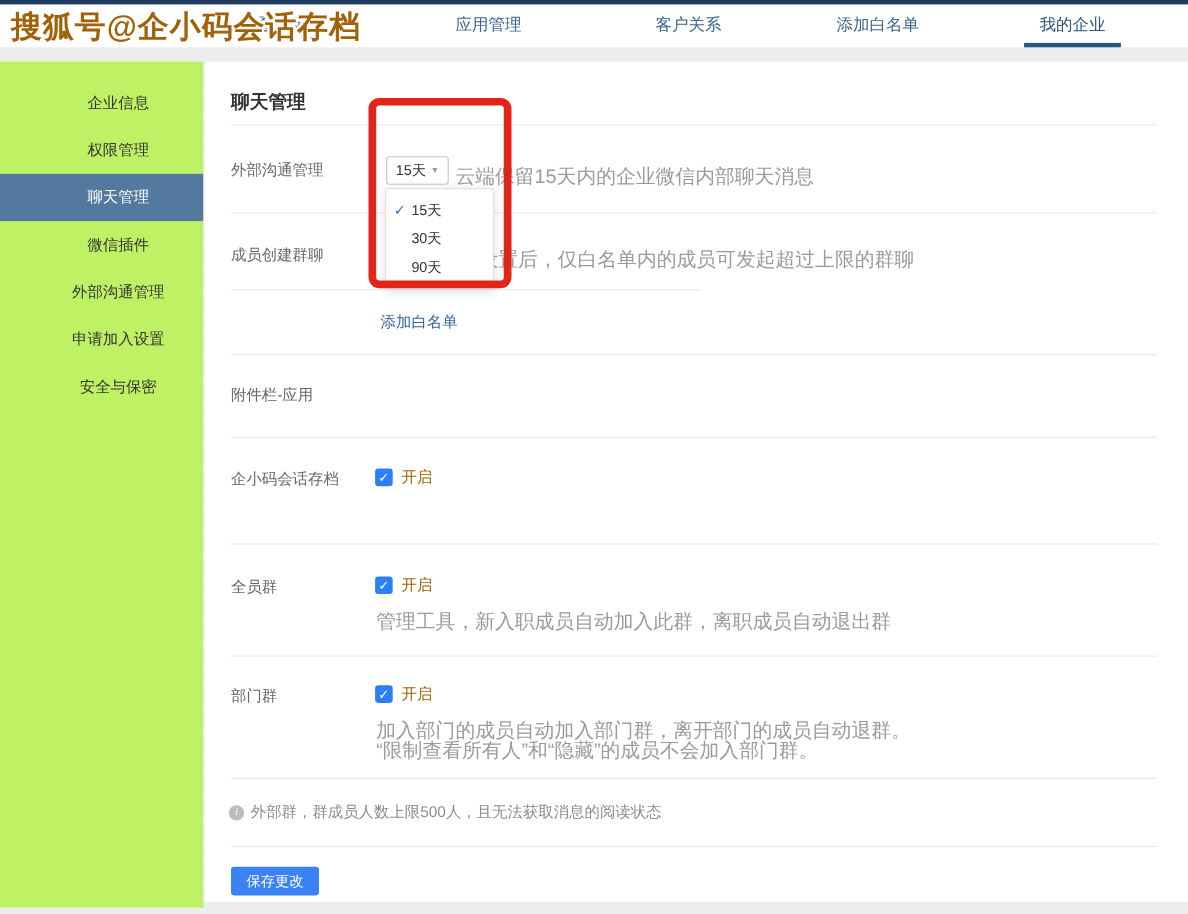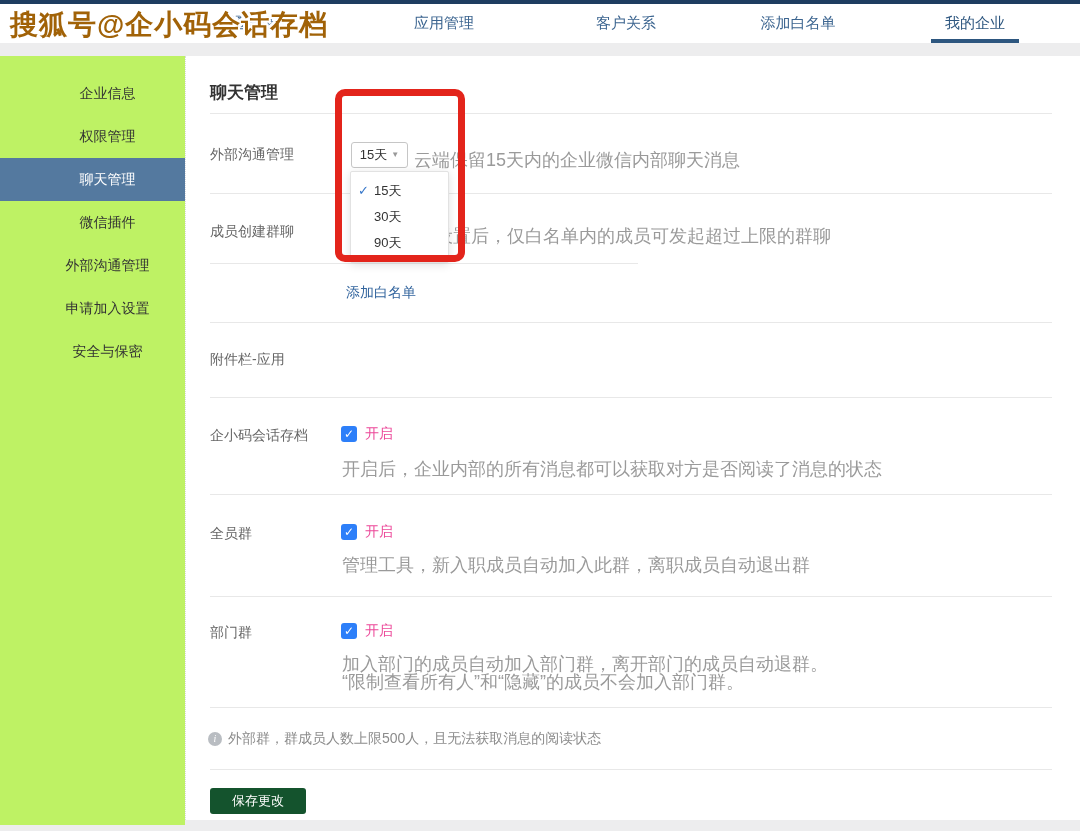--- a/index.html
+++ b/index.html
@@ -97,7 +97,7 @@
     width:16px; height:16px; background:#2d7ff9; border-radius:3px;
     color:#fff; font-size:12px; line-height:16px; text-align:center; cursor:pointer;
   }
-  .checkrow .on-label { font-size:14px; color:#ec4899; }
+  .checkrow .on-label { font-size:14px; color:#a16207; }
 
   
   .note { position:absolute; left:22px; top:674px; display:flex; align-items:center; gap:6px; }

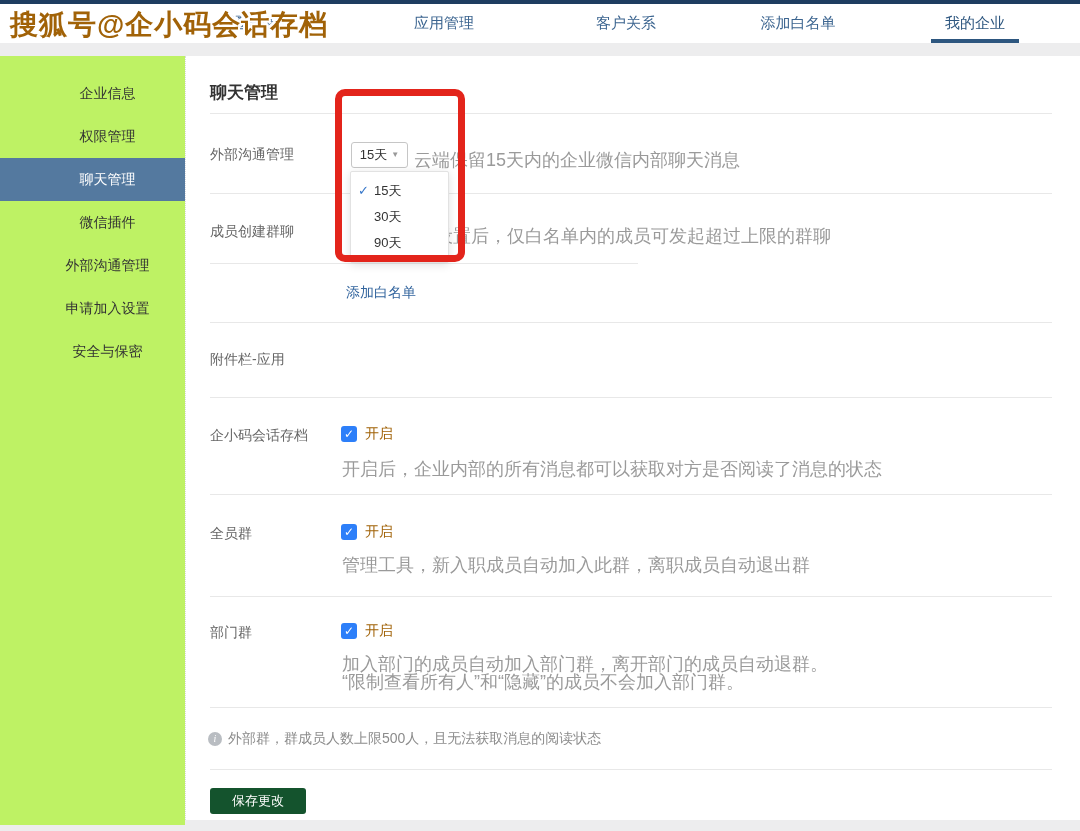--- a/index.html
+++ b/index.html
@@ -180,7 +180,6 @@
     <span class="checkbox">✓</span>
     <span class="on-label">开启</span>
   </div>
-  <div class="desc" style="left:156px; top:401px">开启后，企业内部的所有消息都可以获取对方是否阅读了消息的状态</div>
   <div class="divider" style="top:438px"></div>
 
   <div class="row-label" style="top:469px">全员群</div>

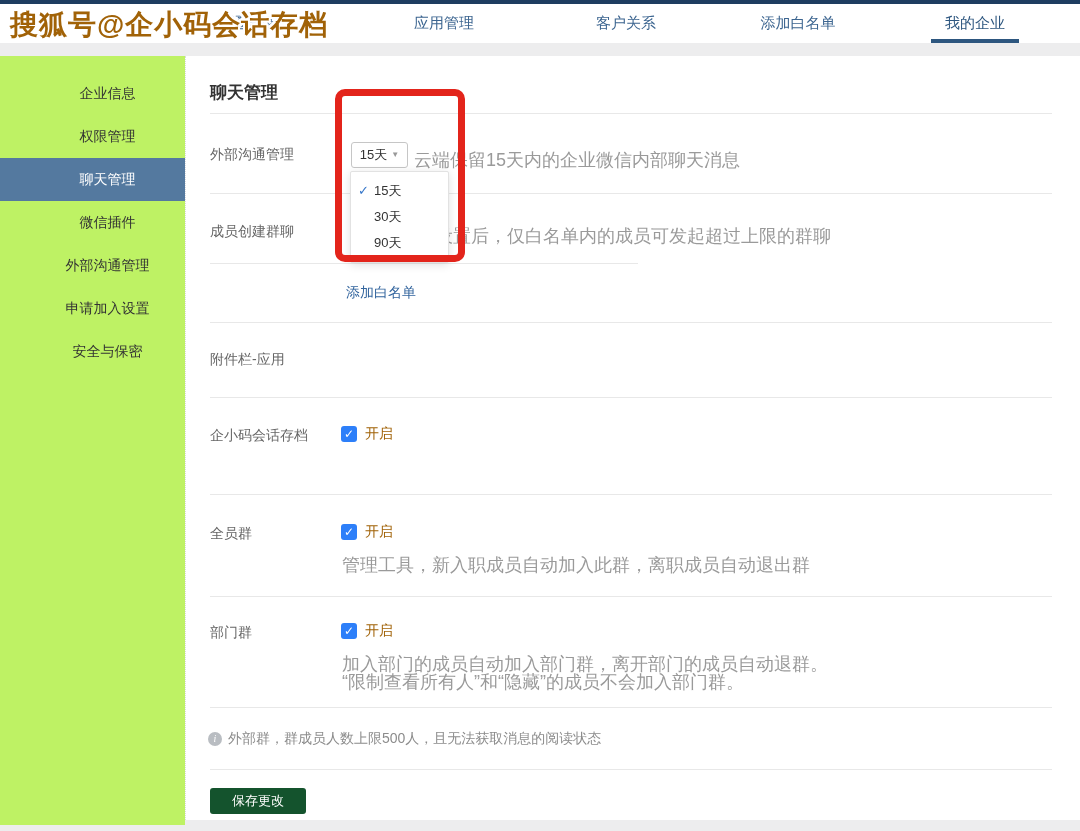--- a/index.html
+++ b/index.html
@@ -110,8 +110,8 @@
 
   
   .save-btn {
-    position:absolute; left:24px; top:732px; width:96px; height:26px;
-    background:#14532d; border:none; border-radius:3px;
+    position:absolute; left:24px; top:732px; width:80px; height:26px;
+    background:#3b82f6; border:none; border-radius:3px;
     color:#fff; font-size:13px; cursor:pointer;
   }
 </style>

